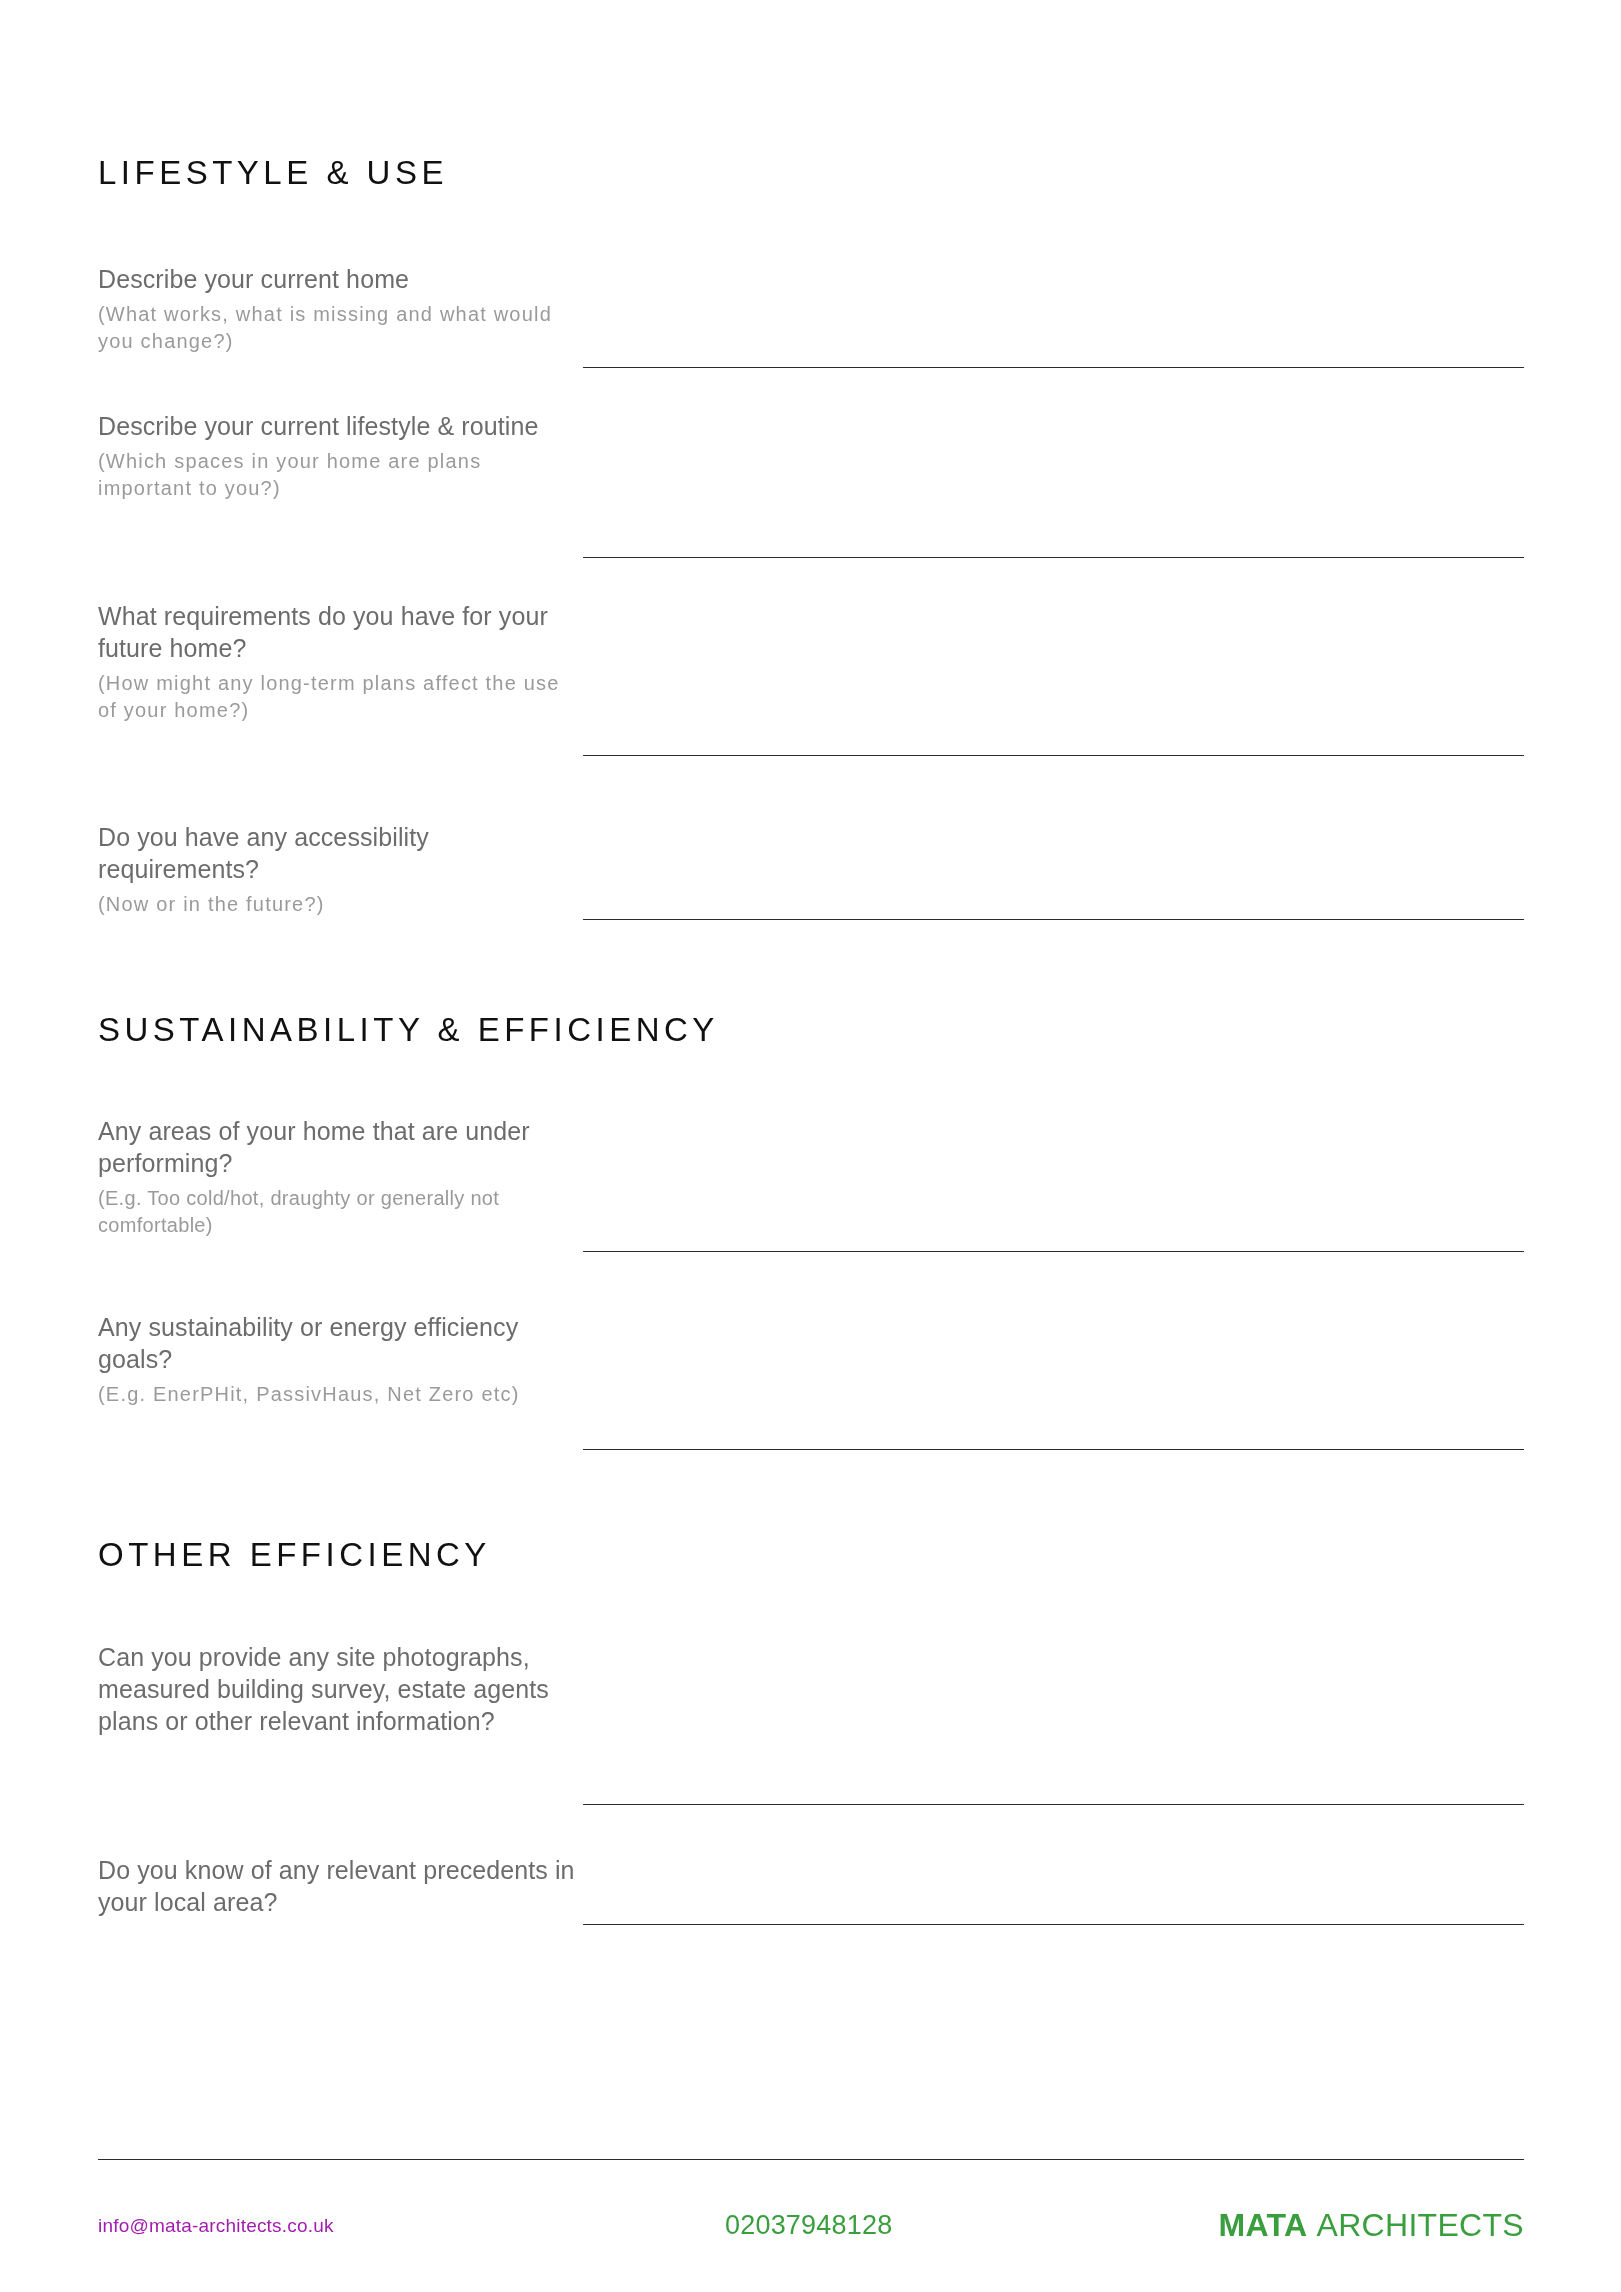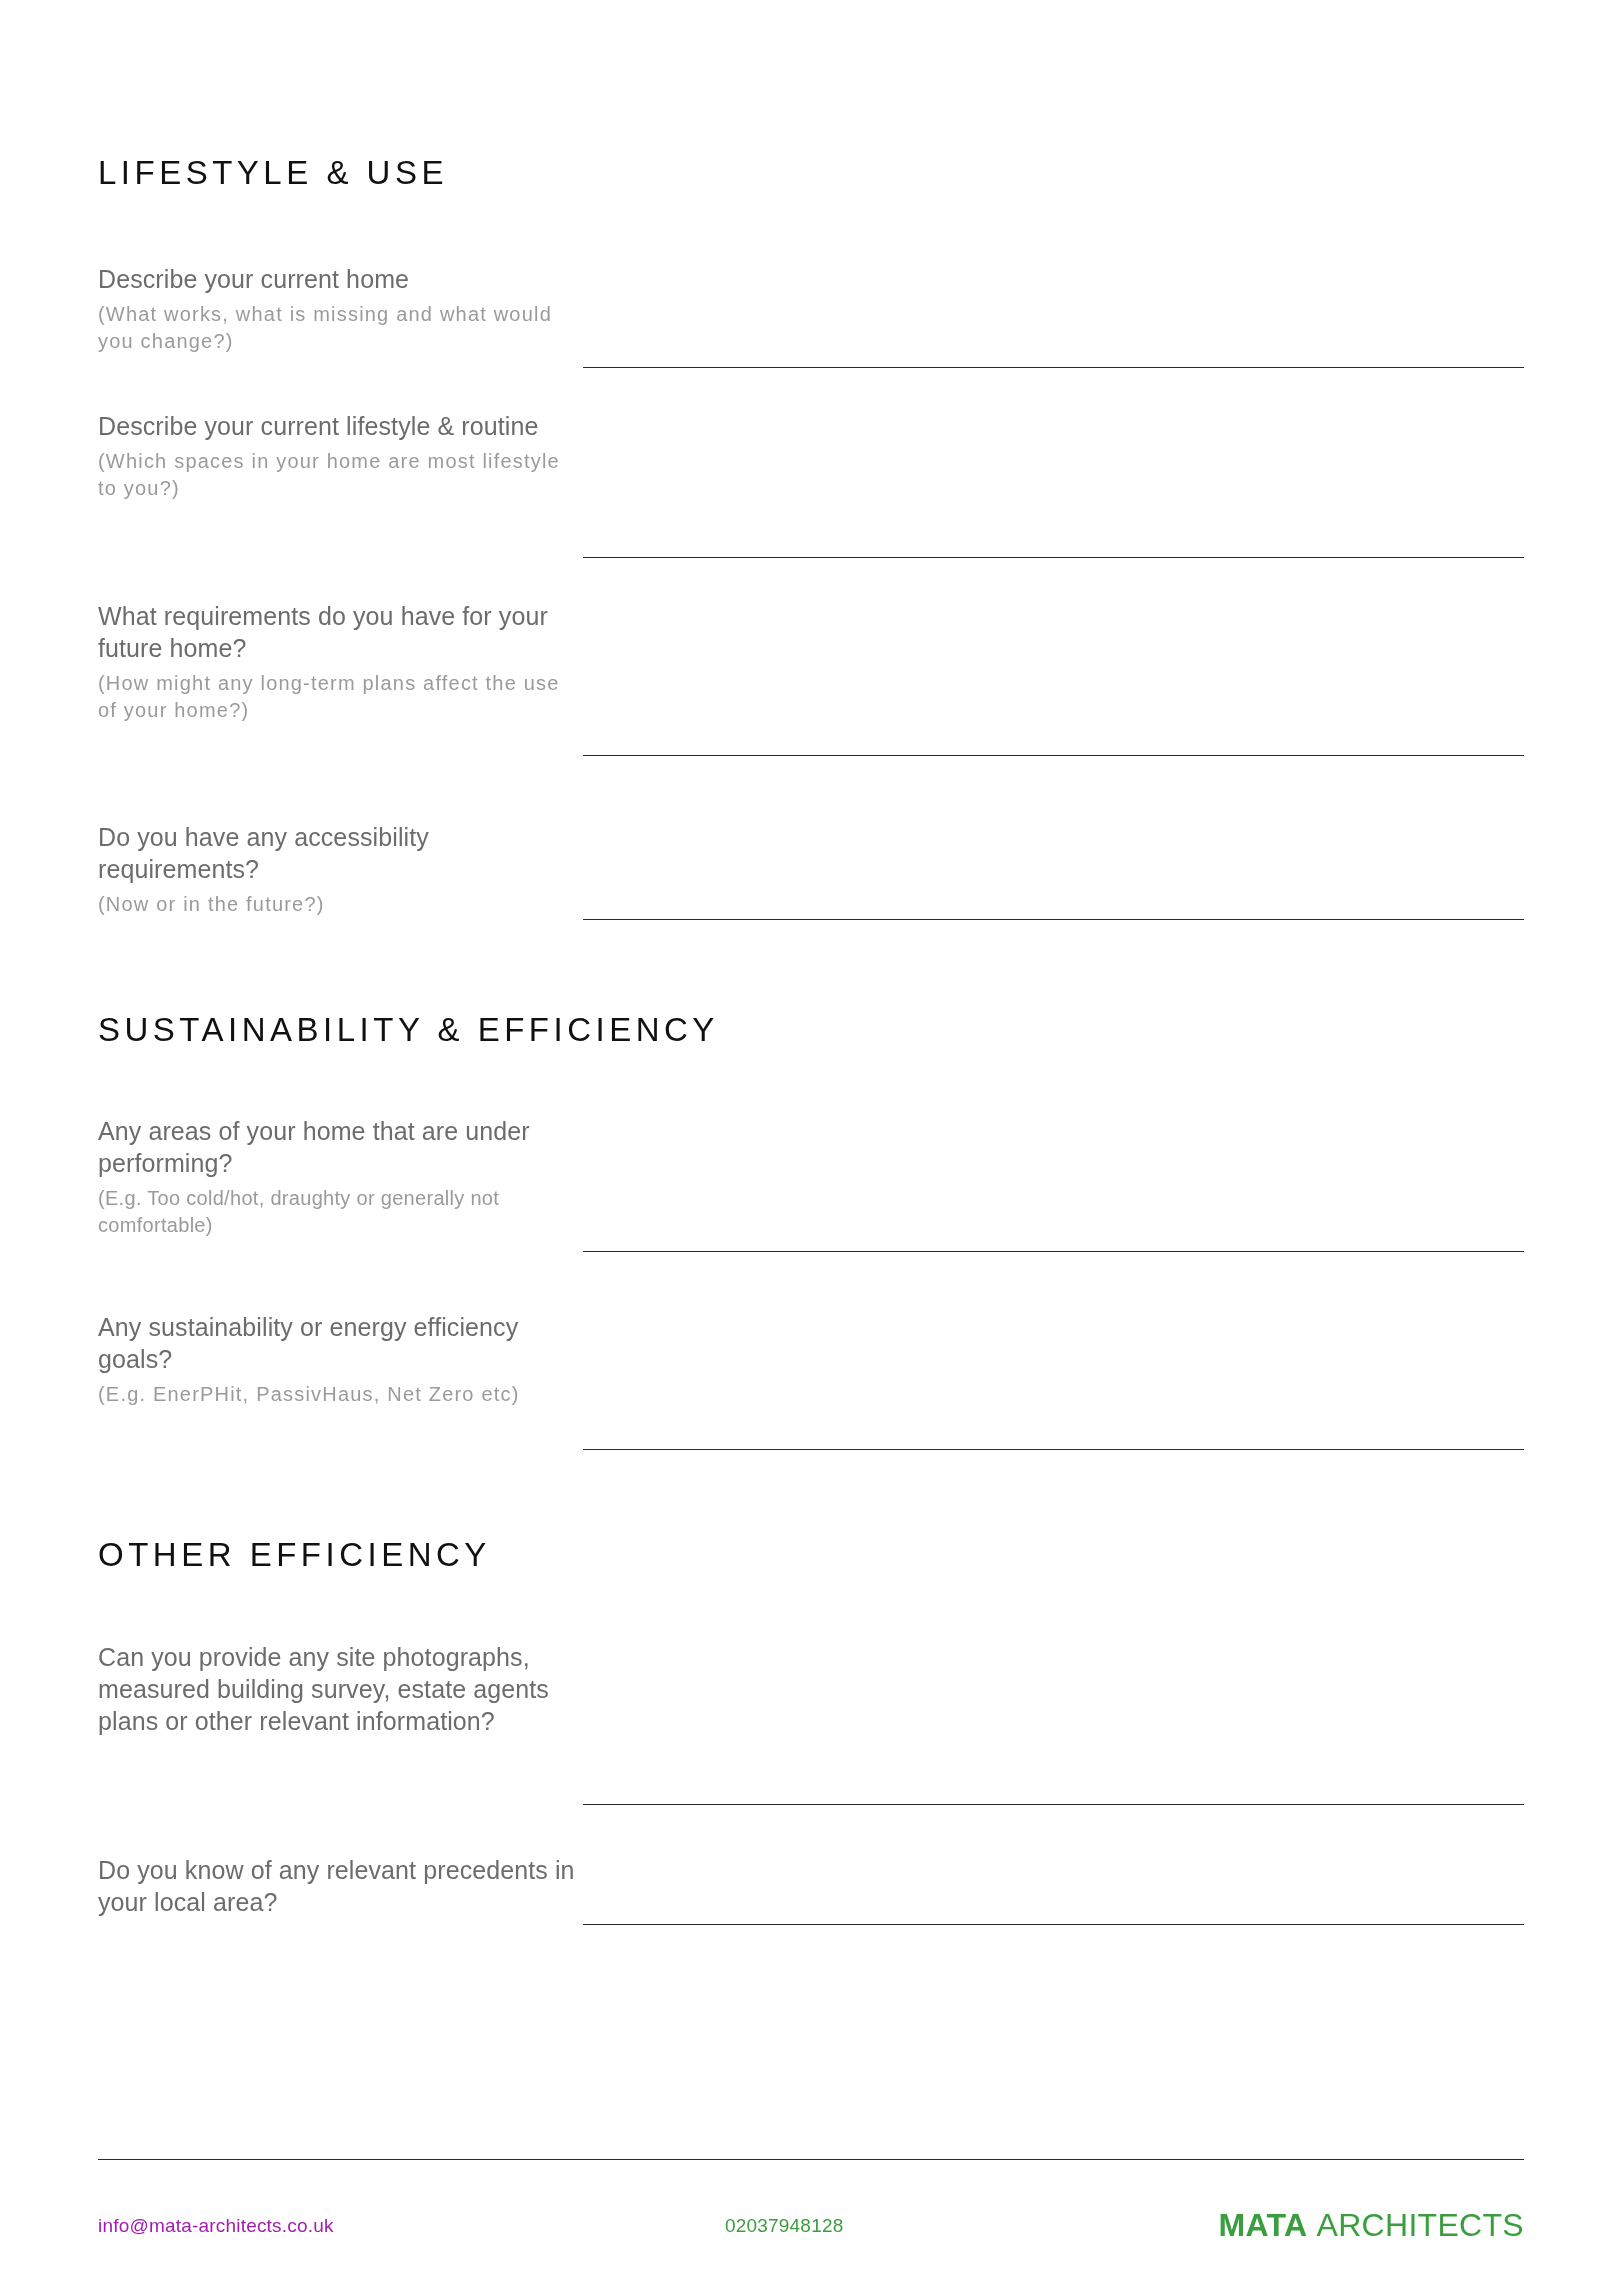--- a/index.html
+++ b/index.html
@@ -148,7 +148,7 @@
   <div class="q-row" style="top:410px; left:98px; right:98px;">
     <div class="q-text">
       <p class="q-label">Describe your current lifestyle &amp; routine</p>
-      <p class="q-hint">(Which spaces in your home are most lifestyle to you?)</p>
+      <p class="q-hint">(Which spaces in your home are plans important to you?)</p>
     </div>
   </div>
   <div class="answer-line" style="top:557px;"></div>

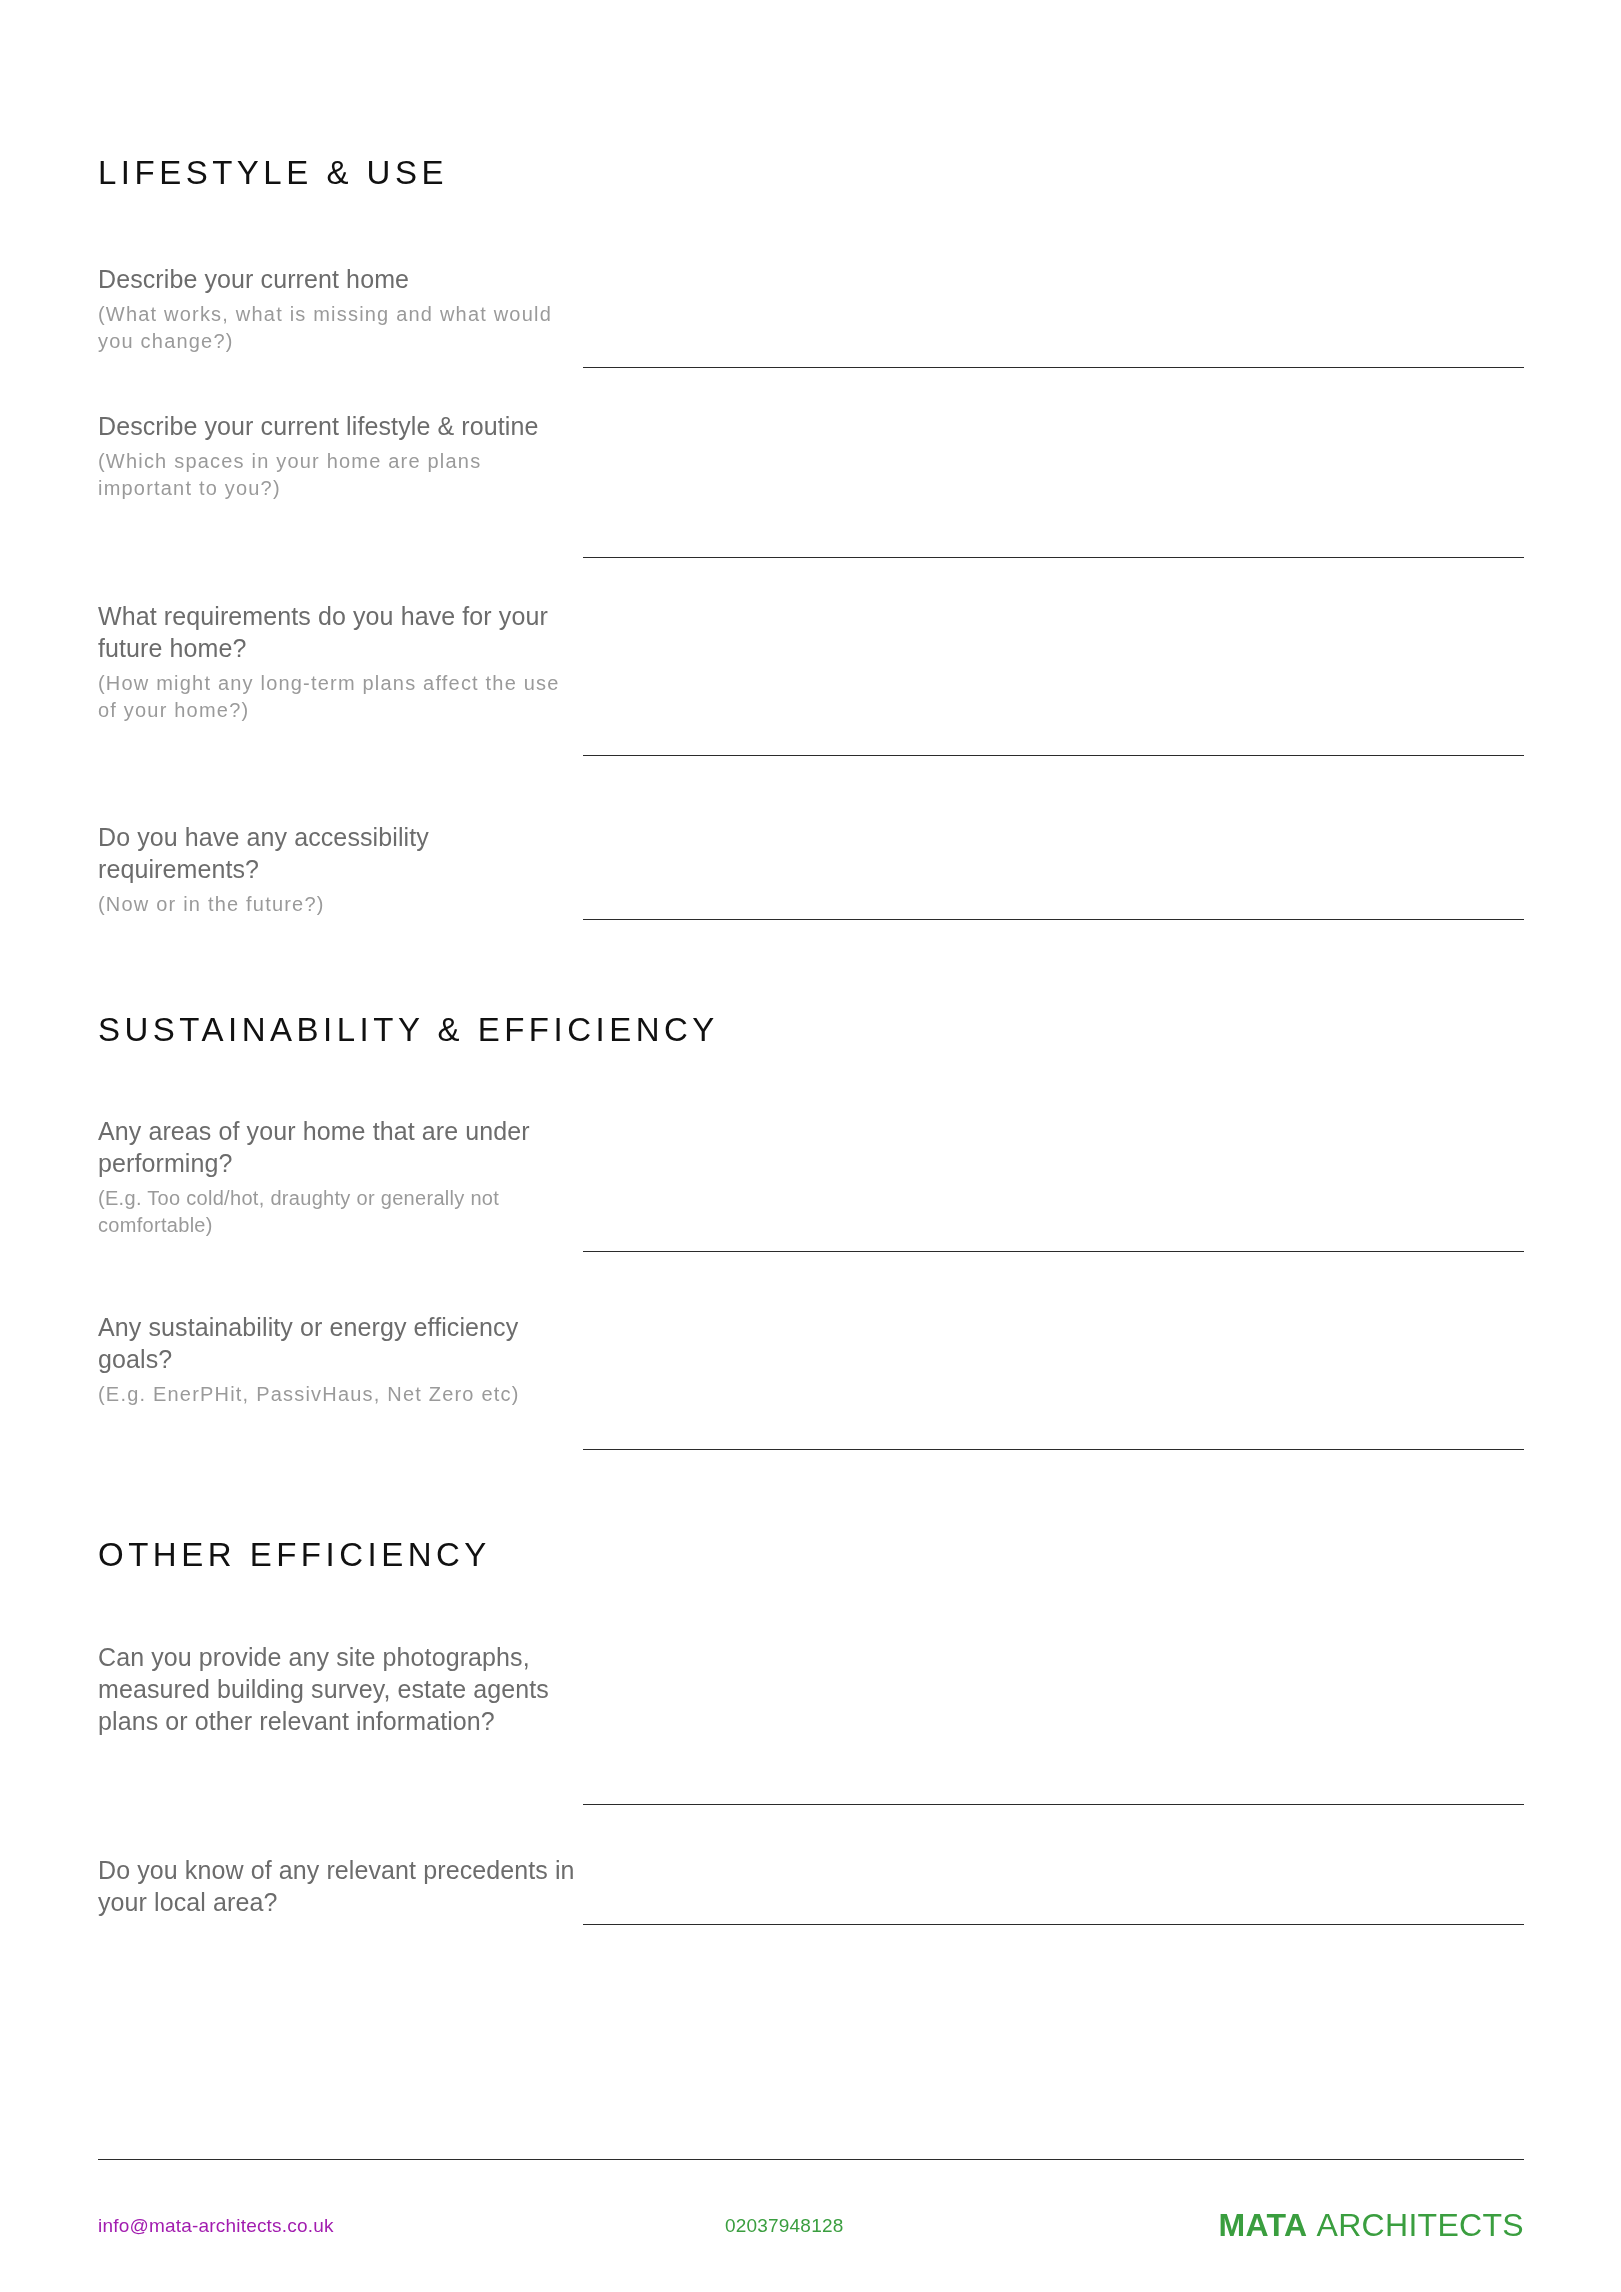--- a/index.html
+++ b/index.html
@@ -106,7 +106,7 @@
     white-space: nowrap;
   }
   .footer-phone {
-    font-size: 19px;
+    font-size: 27px;
     color: #3a9e3f;
     letter-spacing: 0.2px;
     white-space: nowrap;

